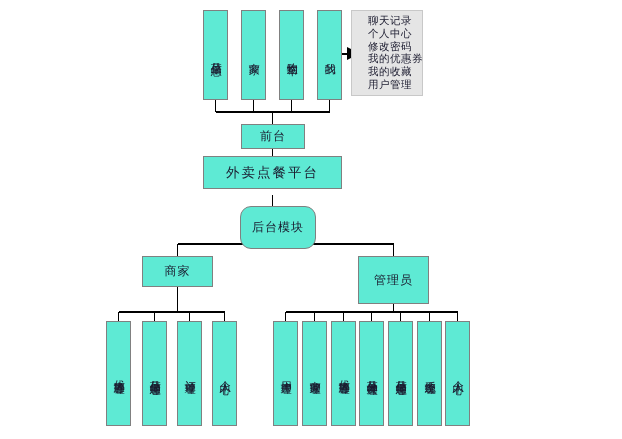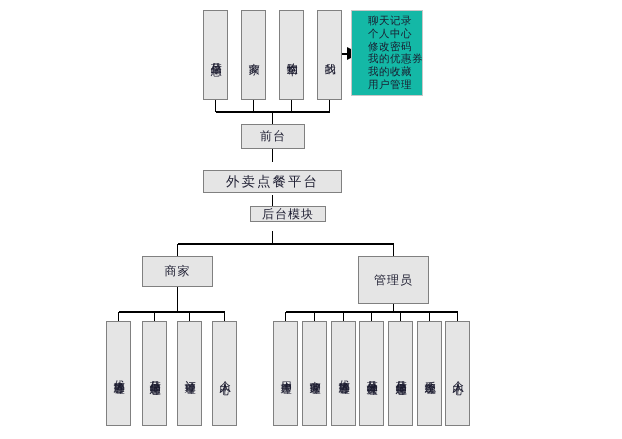--- a/index.html
+++ b/index.html
@@ -47,7 +47,7 @@
     position:absolute;
     box-sizing:border-box;
     border:1px solid #c8c8c8;
-    background:#14b8a6;
+    background:#e5e5e5;
     padding:3px 16px;
     font-size:10.5px;
     line-height:1.22;

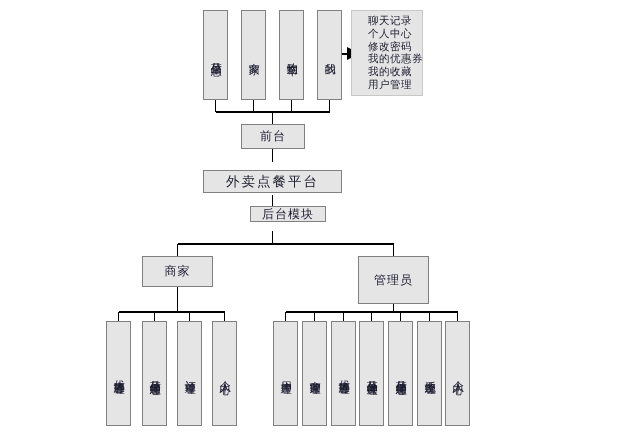--- a/index.html
+++ b/index.html
@@ -22,7 +22,7 @@
     position:absolute;
     box-sizing:border-box;
     border:1px solid #808080;
-    background:#e5e5e5;
+    background:#5eead4;
     display:flex;
     align-items:center;
     justify-content:center;

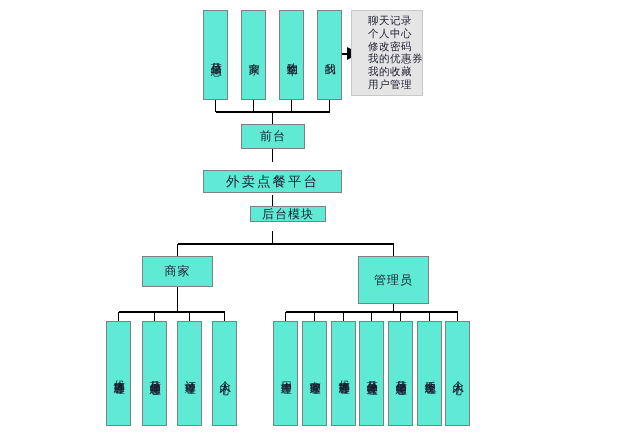--- a/index.html
+++ b/index.html
@@ -132,7 +132,7 @@
     <span>前台</span>
   </div>
 
-  <div class="node platform" style="left:203px;top:170px;width:139px;height:23px;">
+  <div class="node platform" style="left:203px;top:156px;width:139px;height:33px;">
     <span>外卖点餐平台</span>
   </div>
 

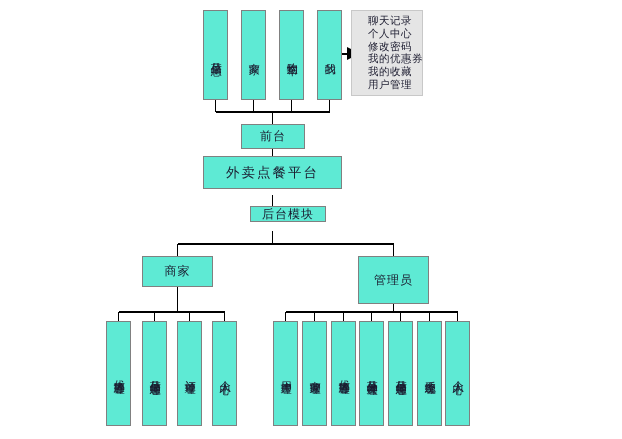--- a/index.html
+++ b/index.html
@@ -136,7 +136,7 @@
     <span>外卖点餐平台</span>
   </div>
 
-  <div class="node horiz" style="left:250px;top:206px;width:76px;height:16px;">
+  <div class="node horiz" style="left:240px;top:206px;width:76px;height:43px;border-radius:11px;">
     <span>后台模块</span>
   </div>
 

